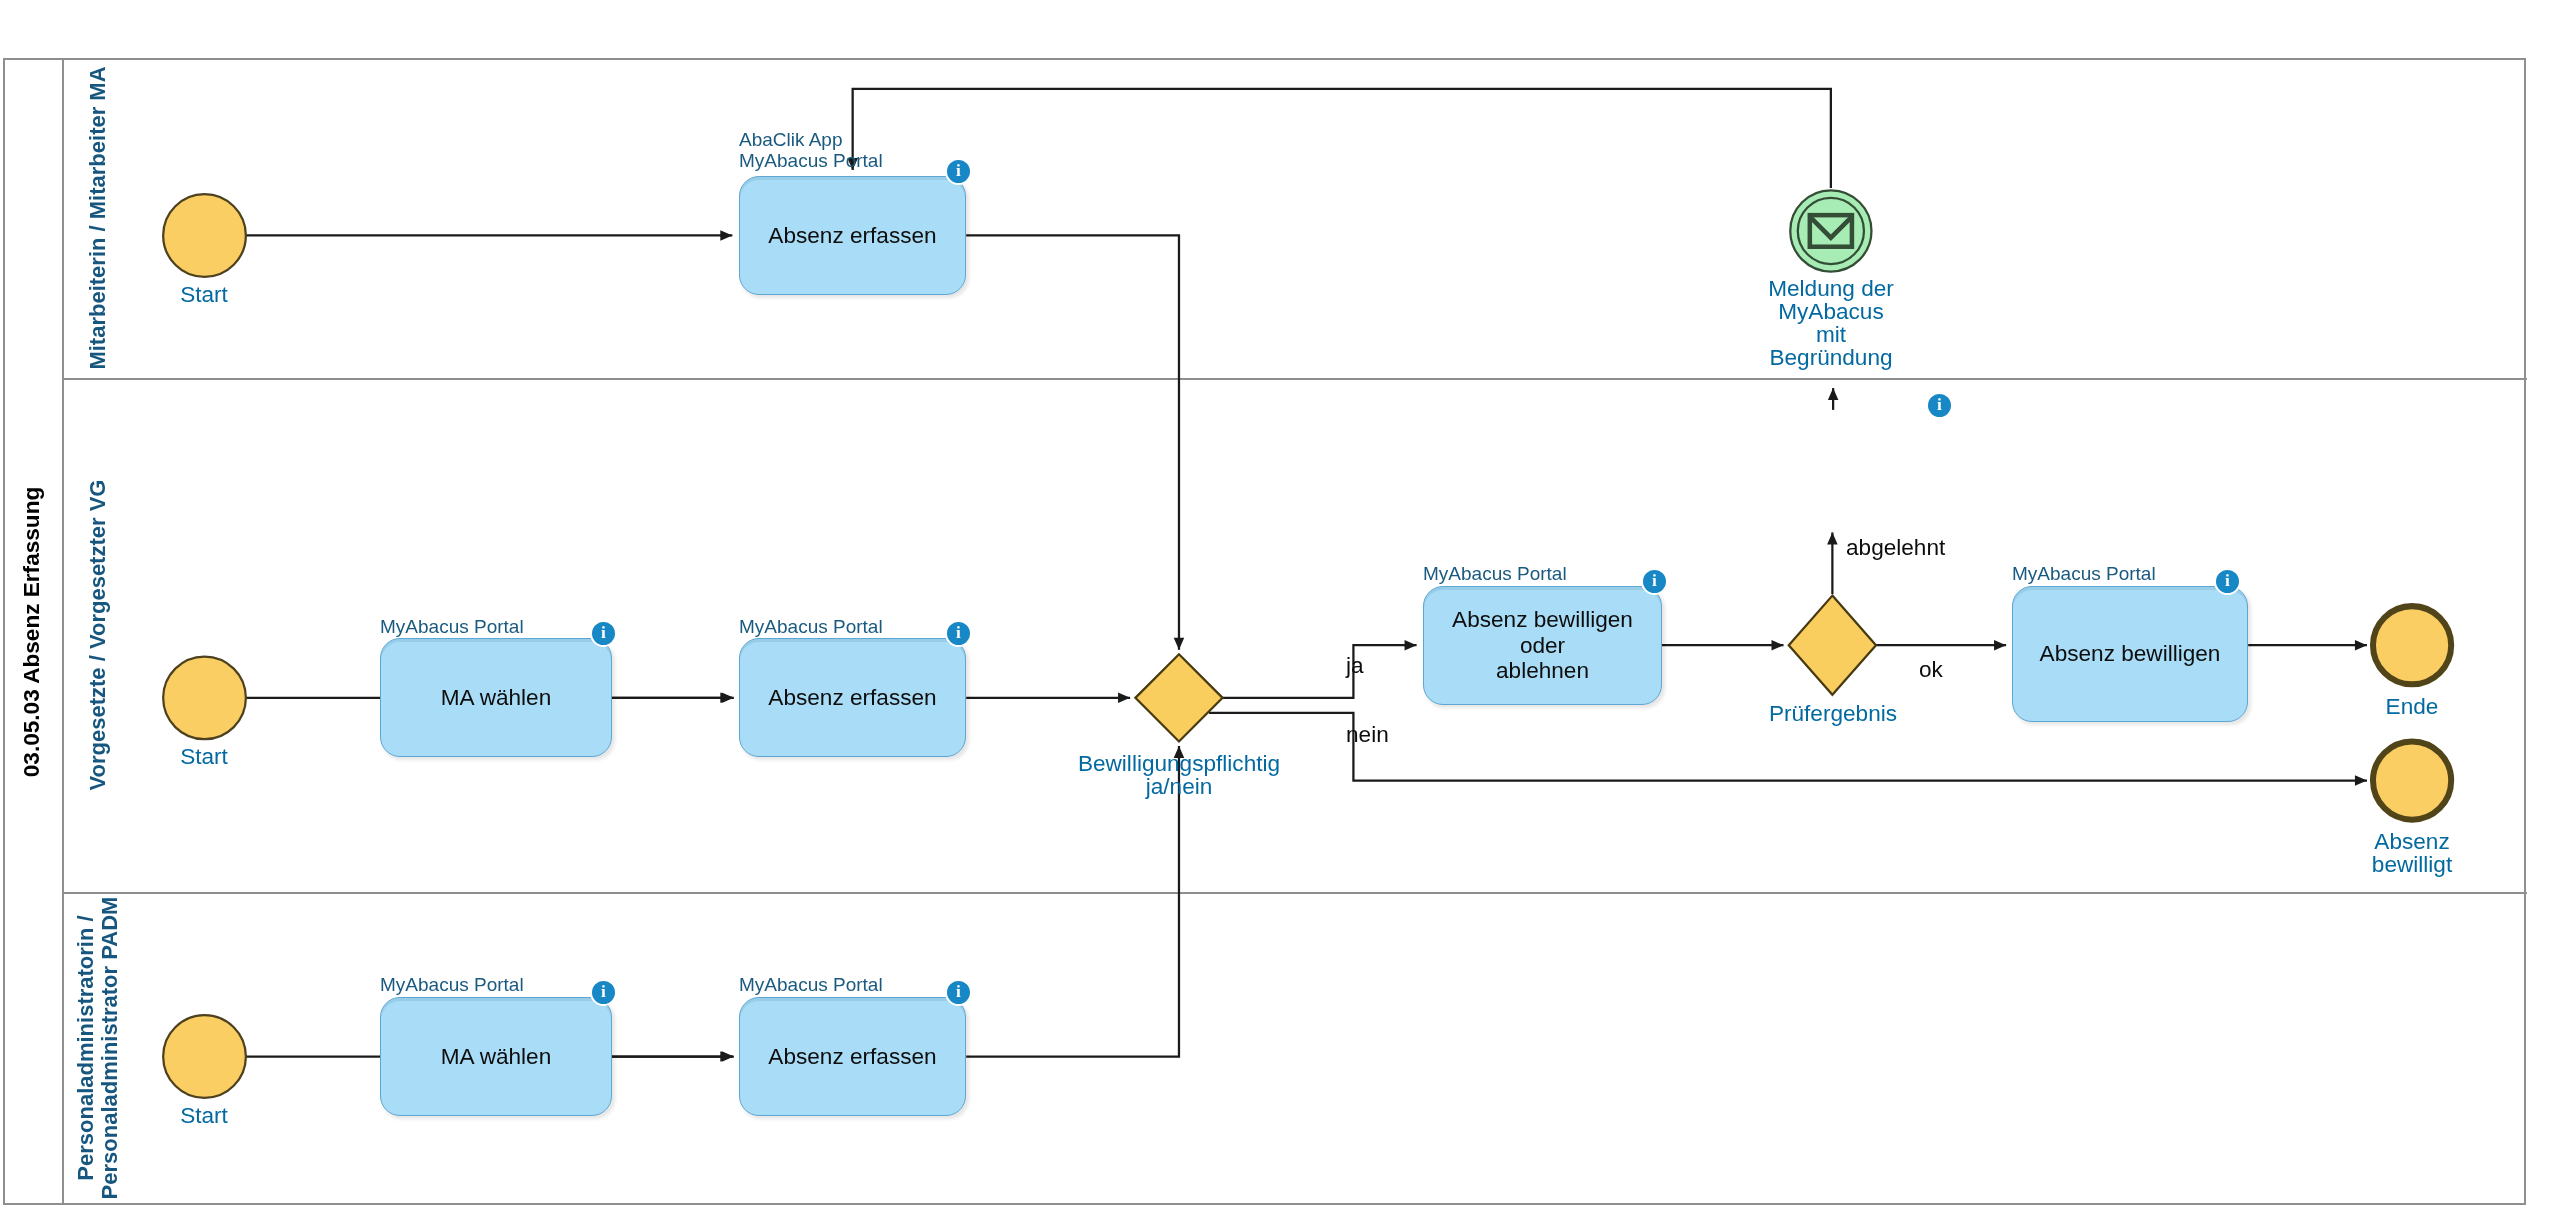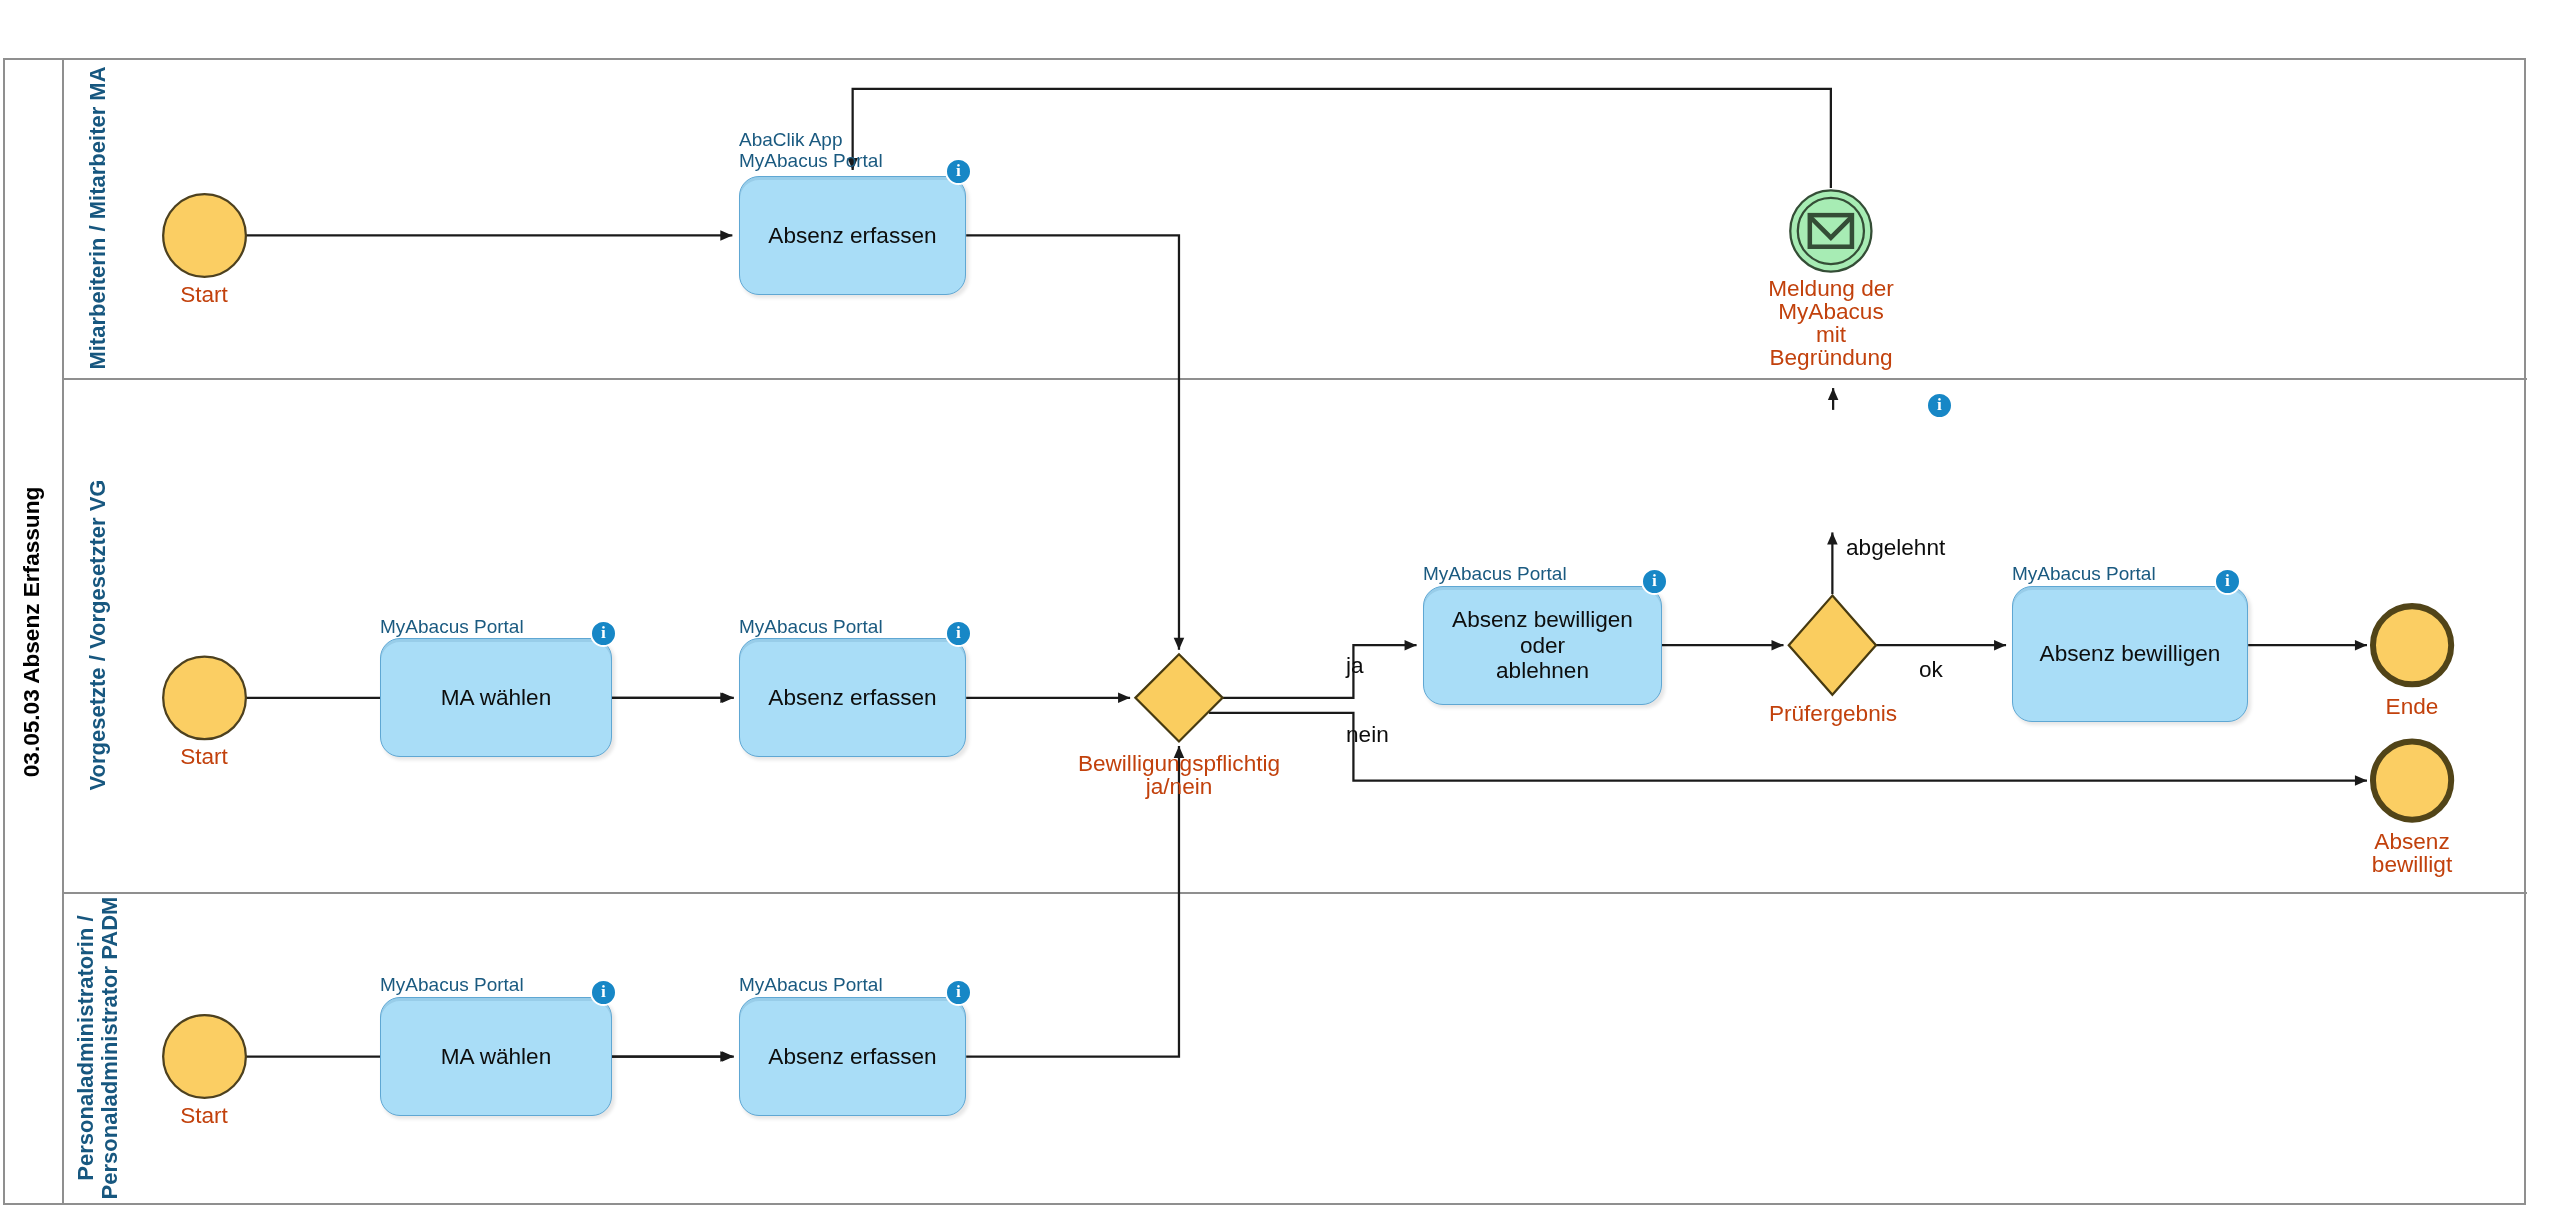--- a/index.html
+++ b/index.html
@@ -52,7 +52,7 @@
     font-size:17.3px; line-height:22px; text-align:center;
   }
   .node-label{
-    position:absolute; text-align:center; font-size:22.6px; line-height:23px; color:#c2410c;
+    position:absolute; text-align:center; font-size:22.6px; line-height:23px; color:#0369a1;
   }
   .edge-label{
     position:absolute; font-size:22.6px; color:#0d0d0d; white-space:nowrap;

